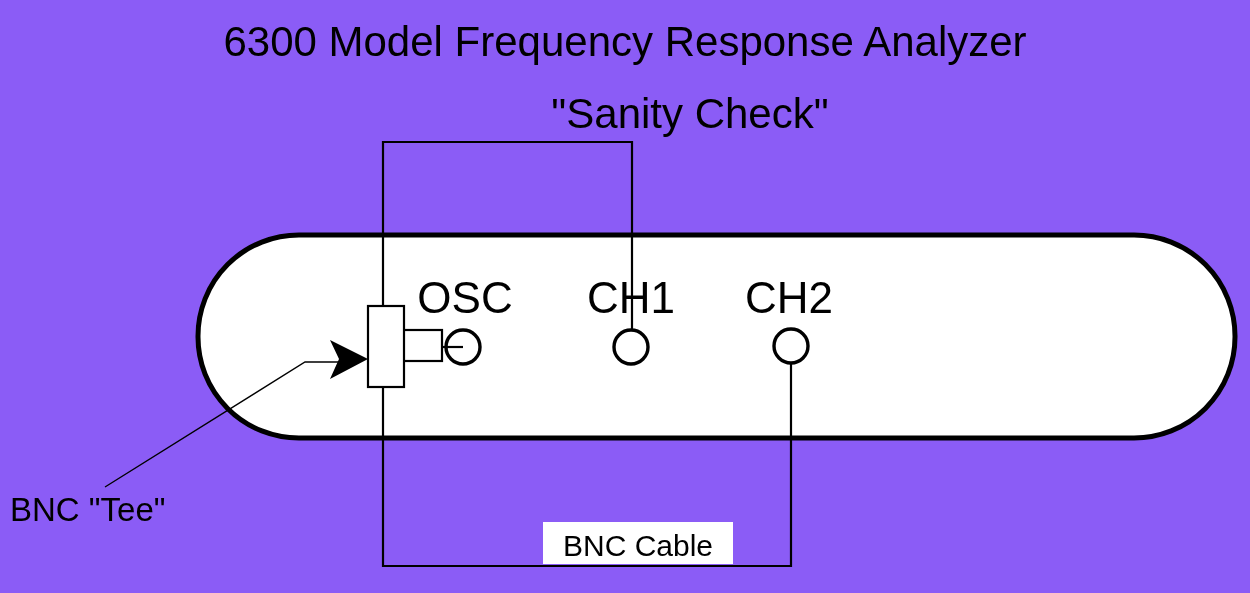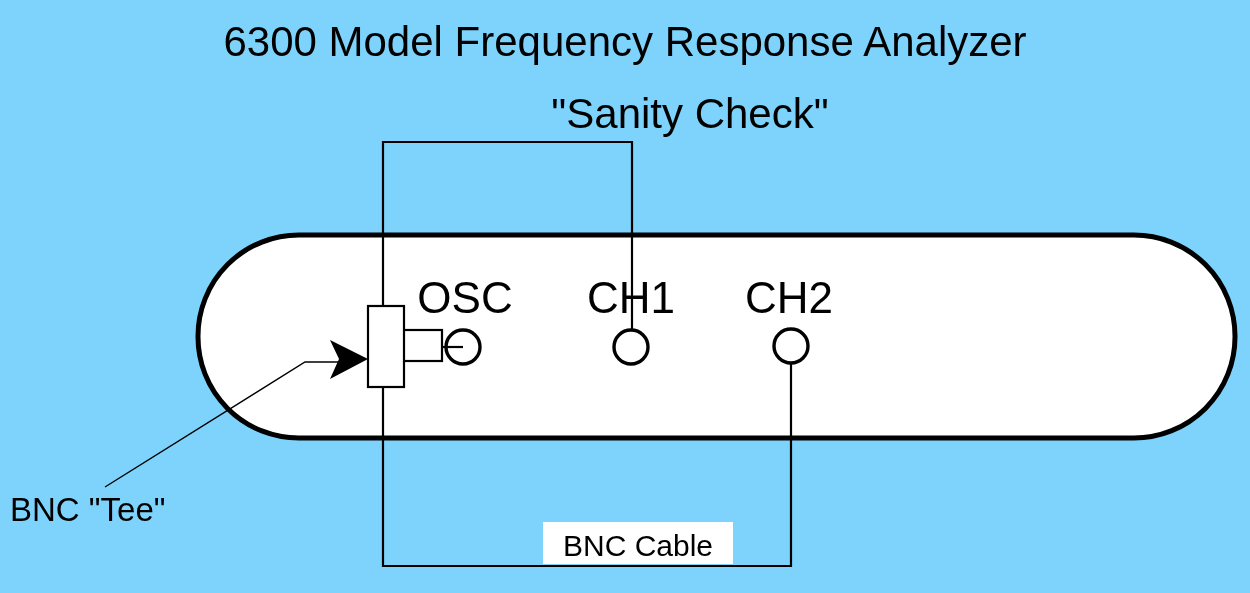--- a/index.html
+++ b/index.html
@@ -17,7 +17,7 @@
     position: relative;
     width: 1250px;
     height: 593px;
-    background: #7dd3fc;
+    background: #8b5cf6;
   }
   #diagram {
     position: absolute;

